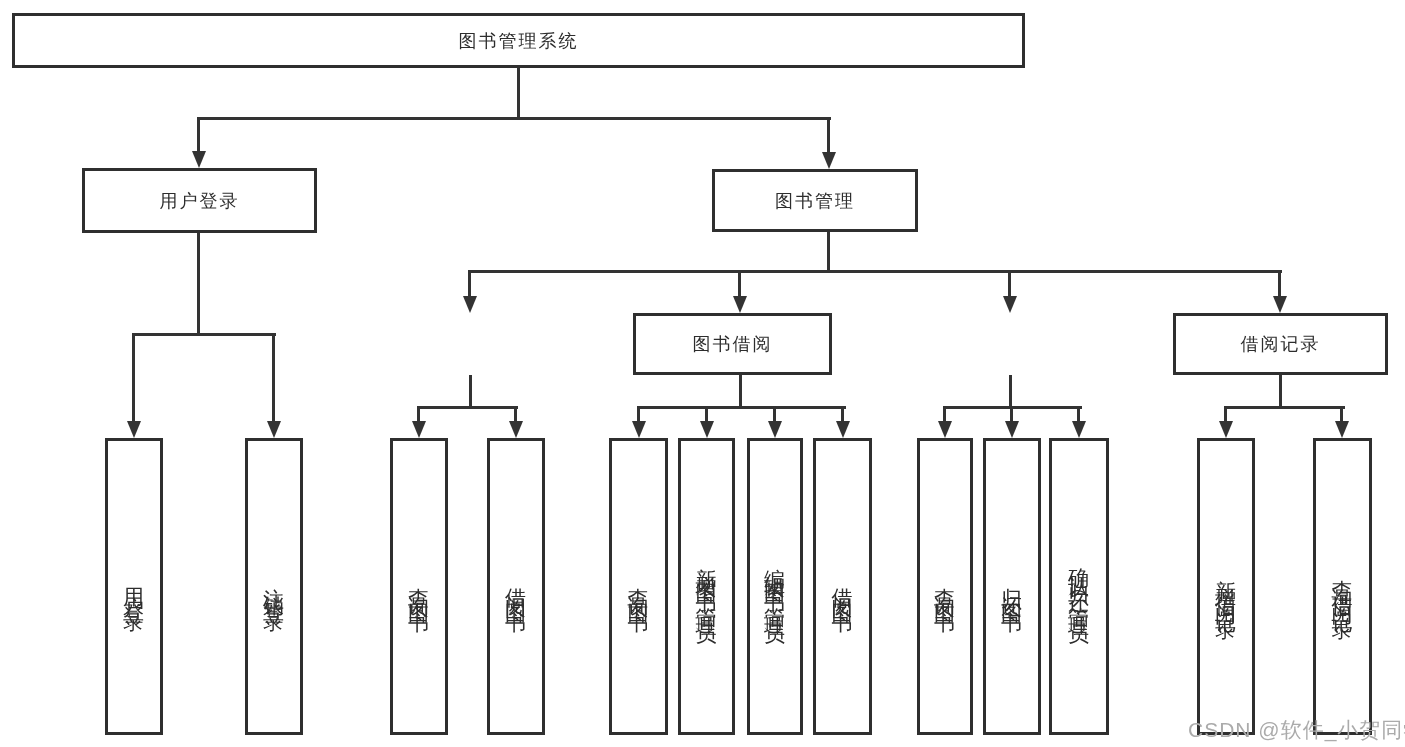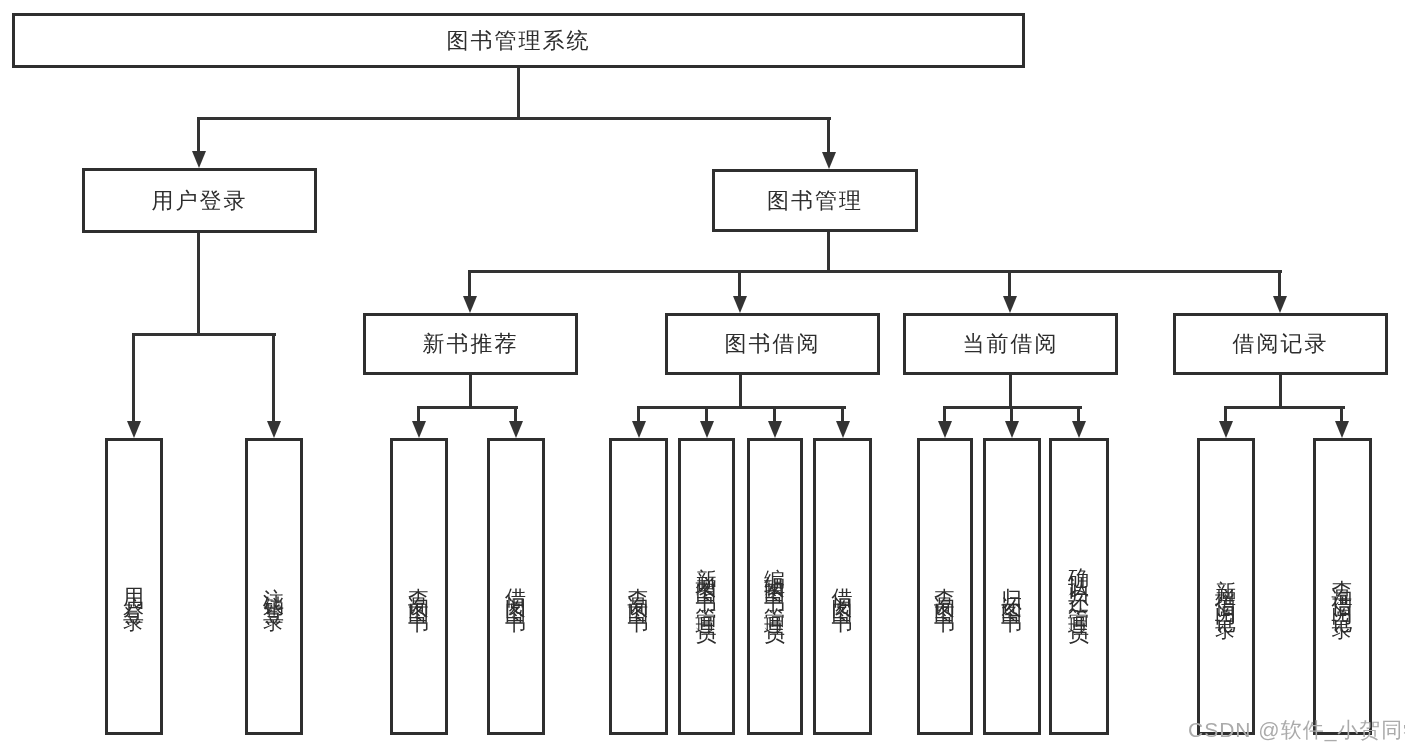--- a/index.html
+++ b/index.html
@@ -10,7 +10,7 @@
   .node{
     position:absolute;box-sizing:border-box;border:3px solid #2f2f2f;background:#ffffff;
     display:flex;align-items:center;justify-content:center;
-    color:#2d2d2d;font-size:22px;letter-spacing:2px;white-space:nowrap;
+    color:#2d2d2d;font-size:18px;letter-spacing:2px;white-space:nowrap;
   }
   .vnode{
     writing-mode:vertical-rl;text-orientation:mixed;

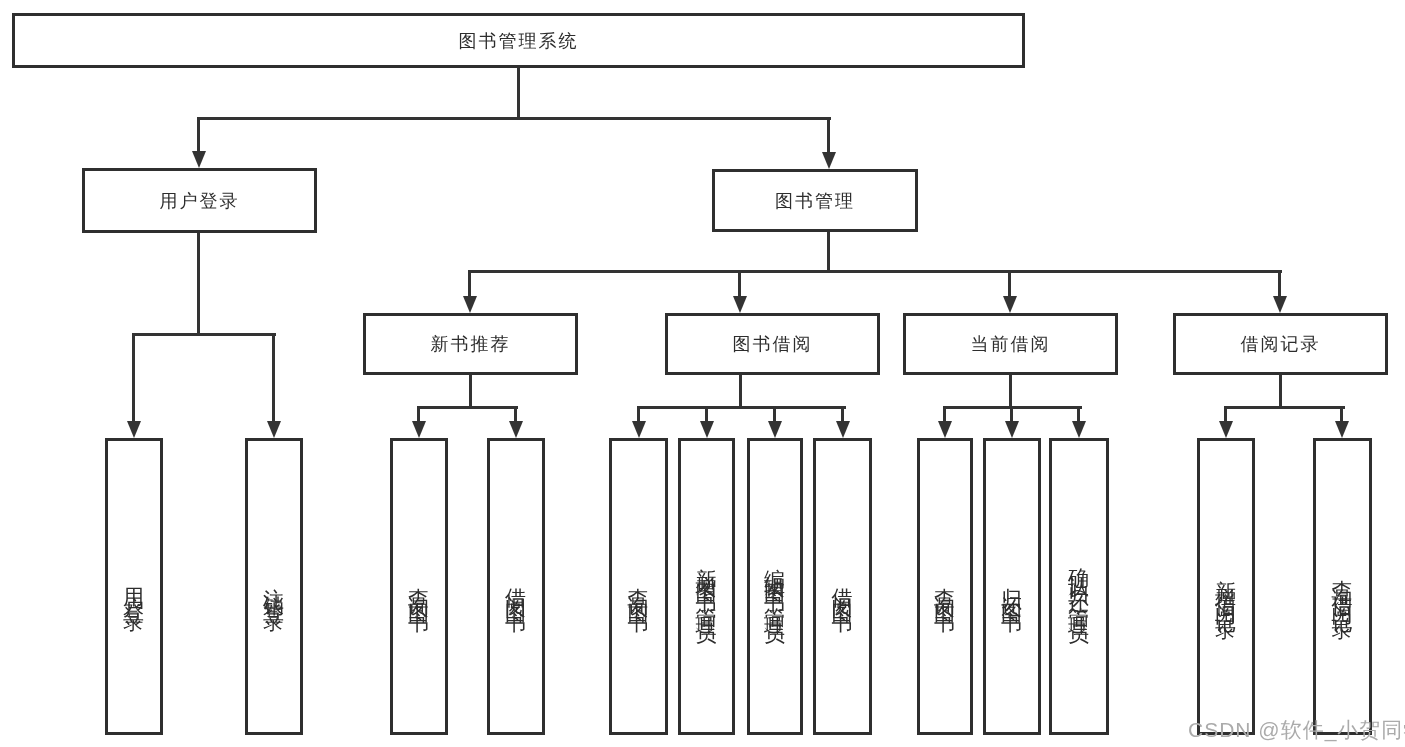--- a/index.html
+++ b/index.html
@@ -70,9 +70,6 @@
   <div class="arrow" style="left:1003px;top:296px;"></div>
   <div class="arrow" style="left:1273px;top:296px;"></div>
 
-  <div class="node" style="left:363px;top:313px;width:215px;height:62px;">
-    <span>新书推荐</span>
-  </div>
   <div class="node" style="left:633px;top:313px;width:215px;height:62px;margin-left:32px;">
     <span>图书借阅</span>
   </div>

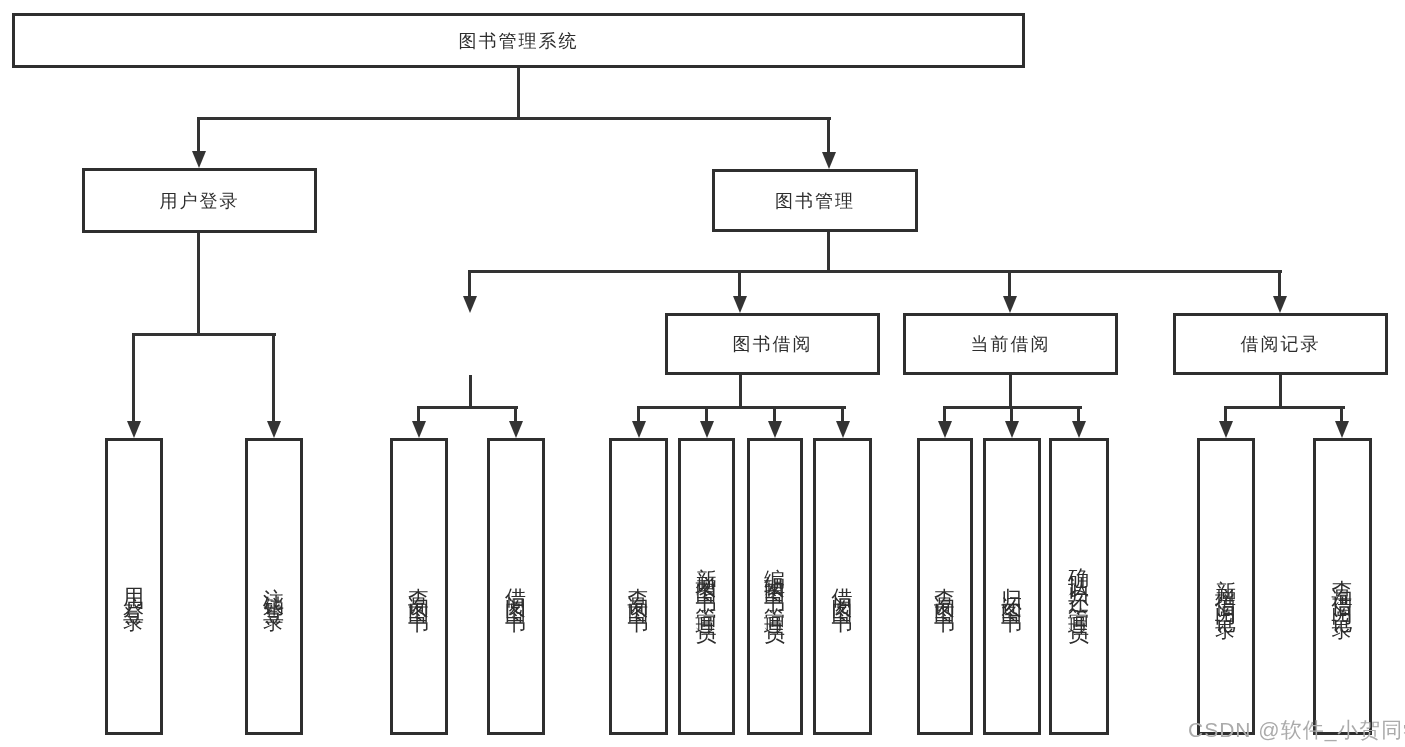--- a/index.html
+++ b/index.html
@@ -70,7 +70,7 @@
   <div class="arrow" style="left:1003px;top:296px;"></div>
   <div class="arrow" style="left:1273px;top:296px;"></div>
 
-  <div class="node" style="left:633px;top:313px;width:215px;height:62px;margin-left:32px;">
+  <div class="node" style="left:633px;top:313px;width:199px;height:62px;">
     <span>图书借阅</span>
   </div>
   <div class="node" style="left:903px;top:313px;width:215px;height:62px;">

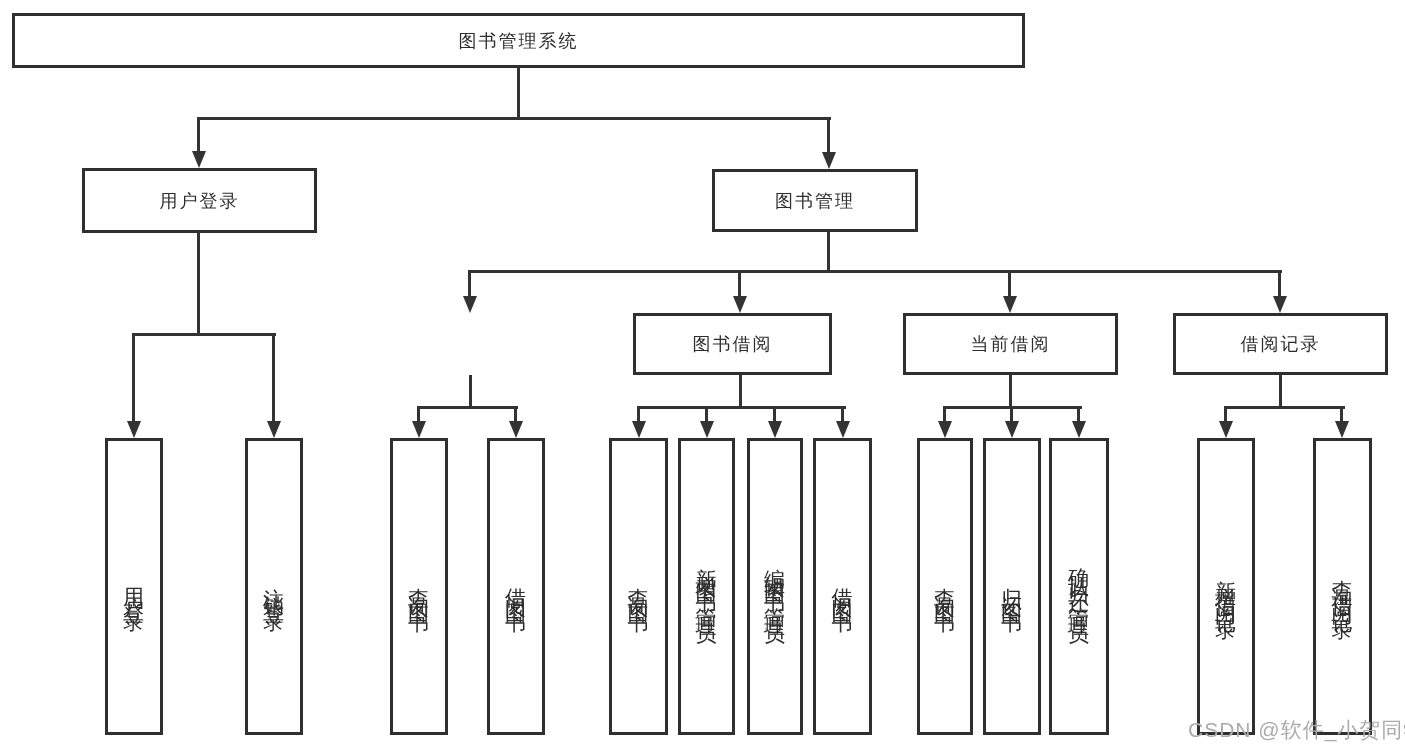--- a/index.html
+++ b/index.html
@@ -72,9 +72,6 @@
 
   <div class="node" style="left:633px;top:313px;width:199px;height:62px;">
     <span>图书借阅</span>
-  </div>
-  <div class="node" style="left:903px;top:313px;width:215px;height:62px;">
-    <span>当前借阅</span>
   </div>
   <div class="node" style="left:1173px;top:313px;width:215px;height:62px;">
     <span>借阅记录</span>

